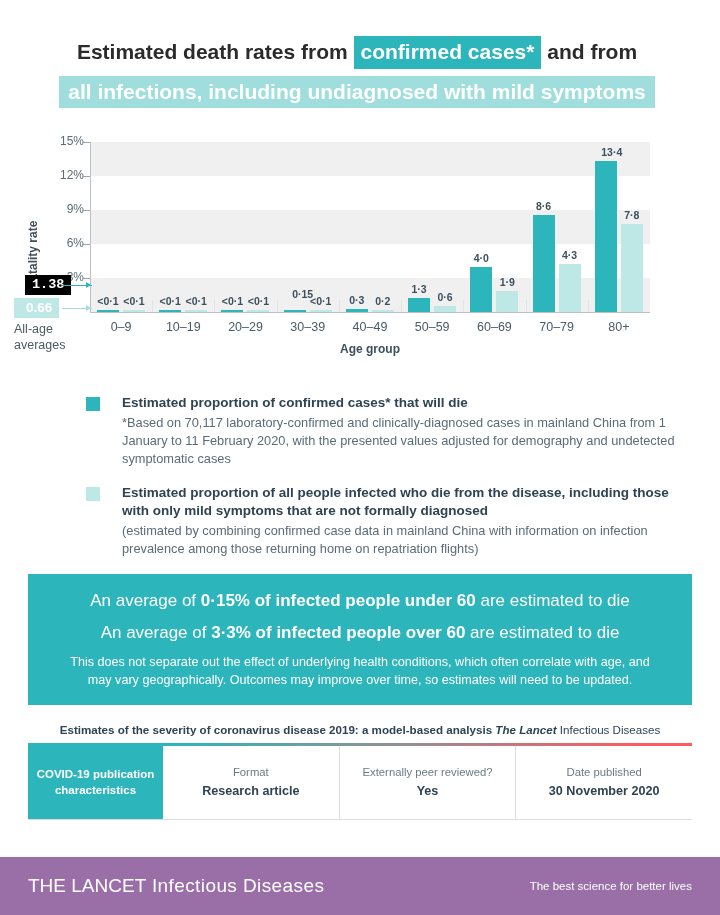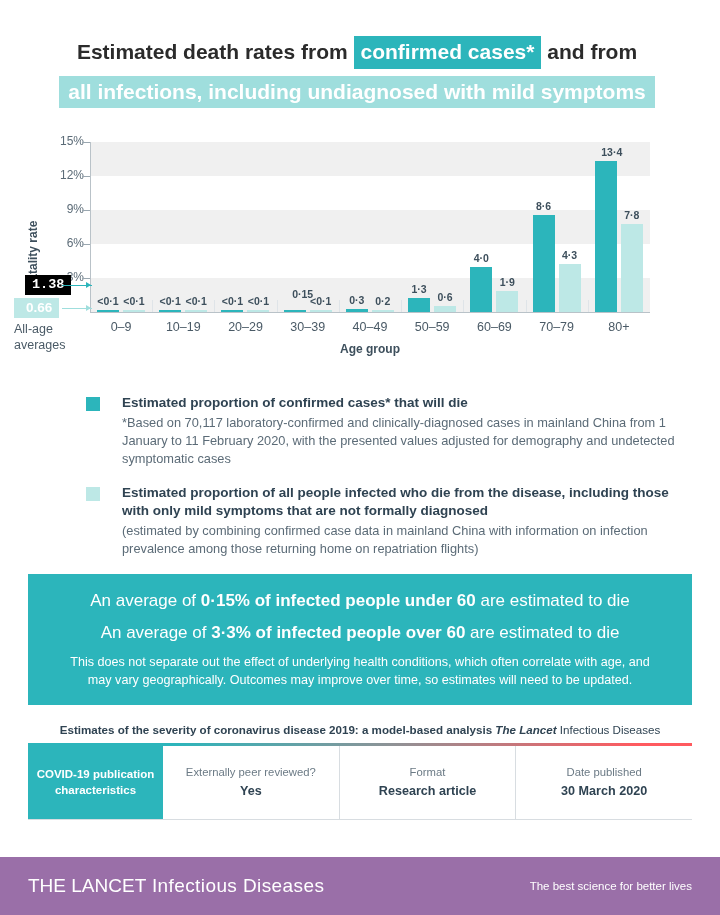--- a/index.html
+++ b/index.html
@@ -317,12 +317,12 @@
 <div class="pub-table">
   <div class="pub-cell head">COVID-19 publication characteristics</div>
   <div class="pub-cell">
+    <div class="pub-key">Format</div>
+    <div class="pub-val">Research article</div>
+  </div>
+  <div class="pub-cell">
     <div class="pub-key">Externally peer reviewed?</div>
     <div class="pub-val">Yes</div>
-  </div>
-  <div class="pub-cell">
-    <div class="pub-key">Format</div>
-    <div class="pub-val">Research article</div>
   </div>
   <div class="pub-cell">
     <div class="pub-key">Date published</div>

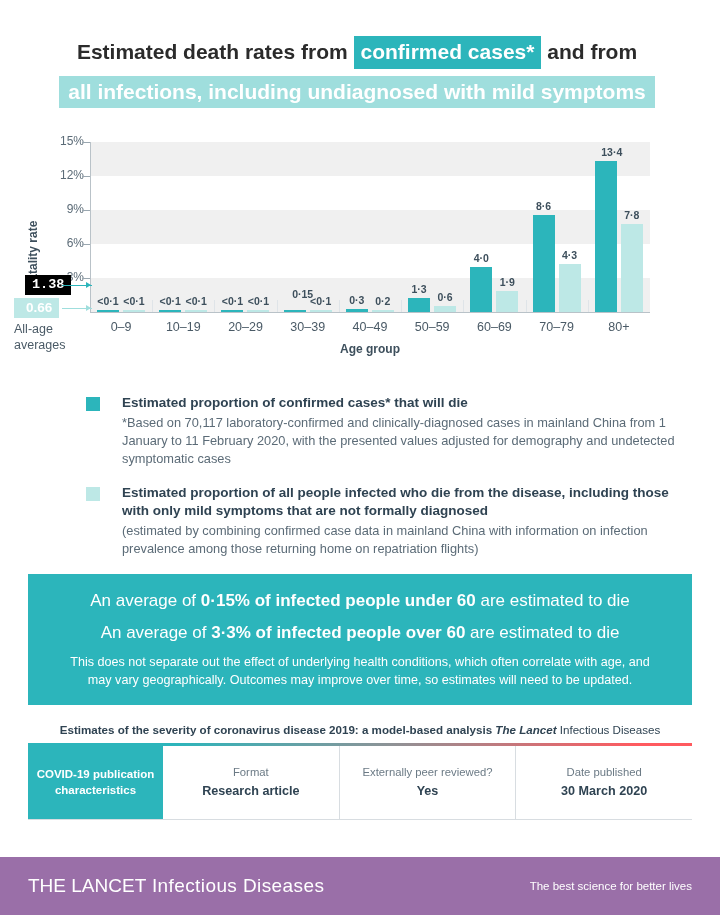--- a/index.html
+++ b/index.html
@@ -326,7 +326,7 @@
   </div>
   <div class="pub-cell">
     <div class="pub-key">Date published</div>
-    <div class="pub-val">30 March 2020</div>
+    <div class="pub-val">30 November 2020</div>
   </div>
 </div>
 

